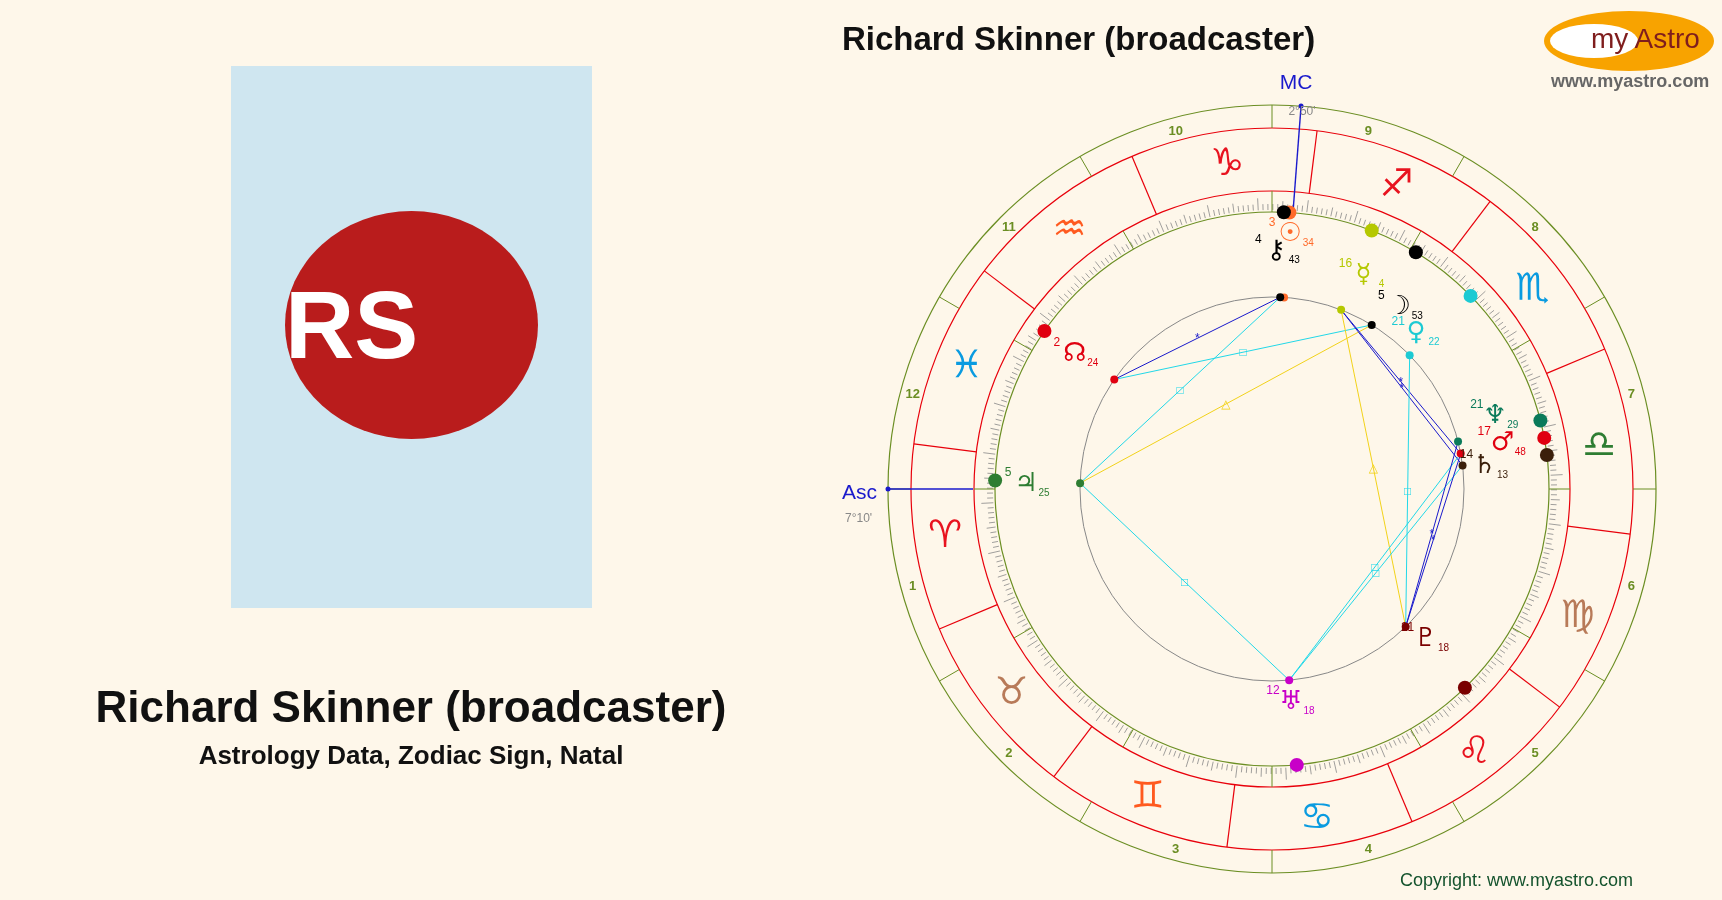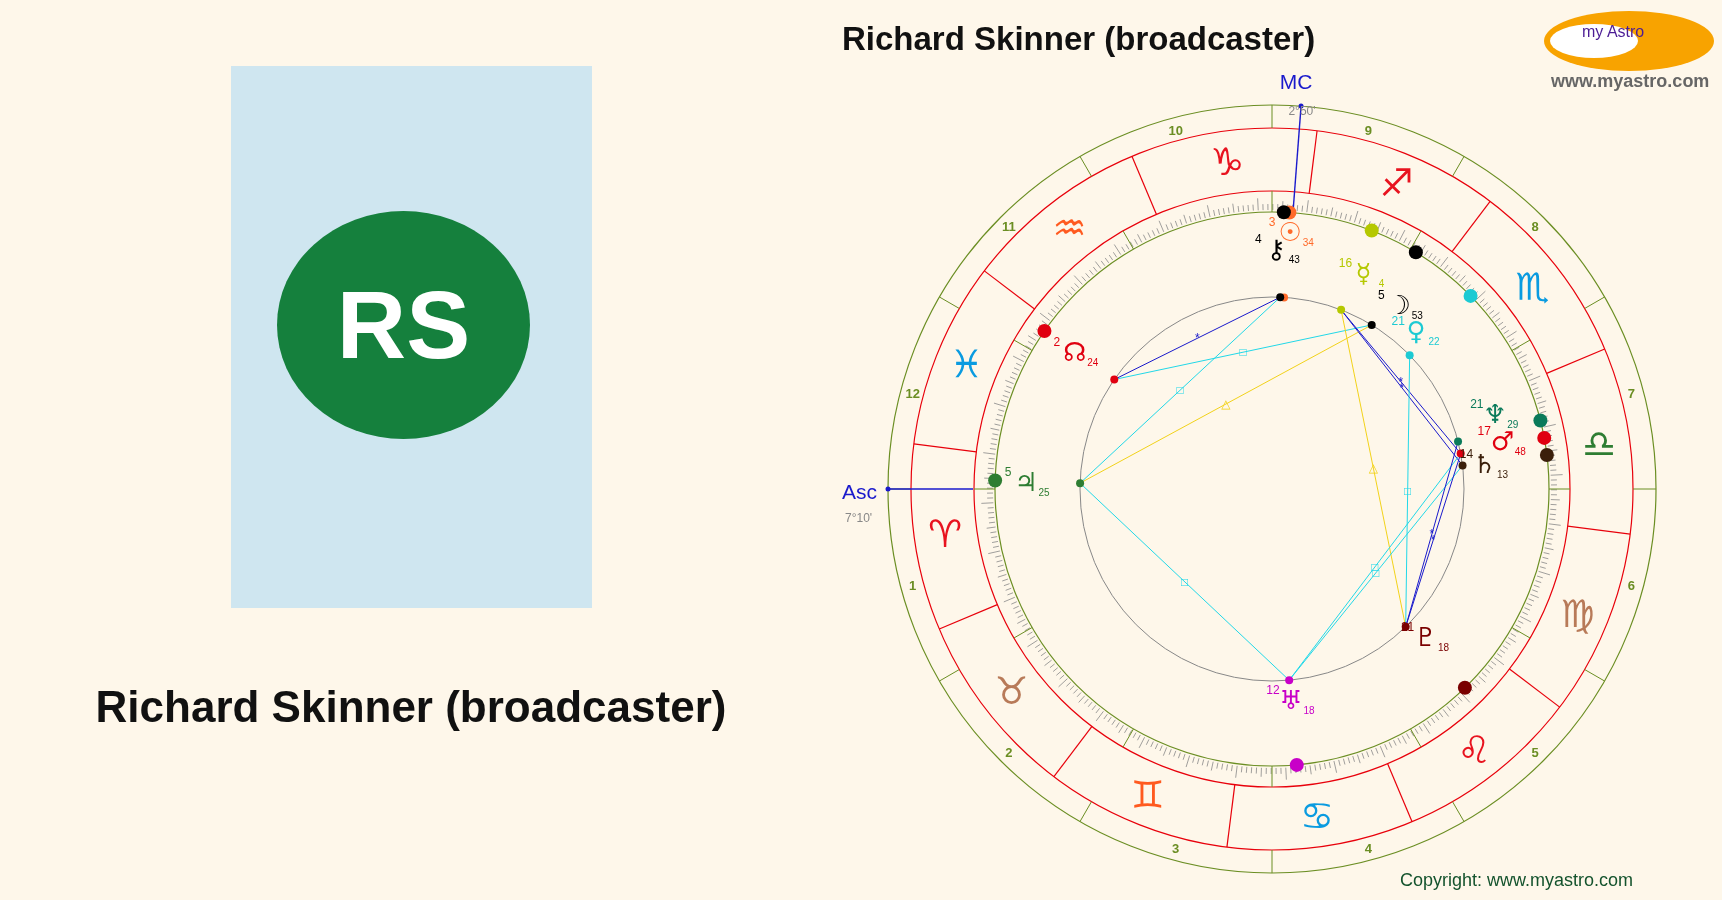--- a/index.html
+++ b/index.html
@@ -11,7 +11,7 @@
   .chart-title{position:absolute;left:842px;top:20px;font-weight:bold;font-size:33px;color:#111;}
   .logo{position:absolute;left:1544px;top:11px;width:170px;height:60px;border-radius:50%;background:#f8a300;}
   .logo-inner{position:absolute;left:6px;top:13px;width:88px;height:34px;border-radius:50%;background:#fff;}
-  .logo-text{position:absolute;left:38px;top:12px;font-size:16px;color:#4c1d95;}
+  .logo-text{position:absolute;left:47px;top:12px;font-size:28px;color:#7f1d1d;}
   .site{position:absolute;left:1551px;top:71px;font-size:18px;color:#666;font-weight:bold;}
   .copyright{position:absolute;left:1400px;top:870px;font-size:18px;color:#14532d;}
   svg.wheel{position:absolute;left:0;top:0;}

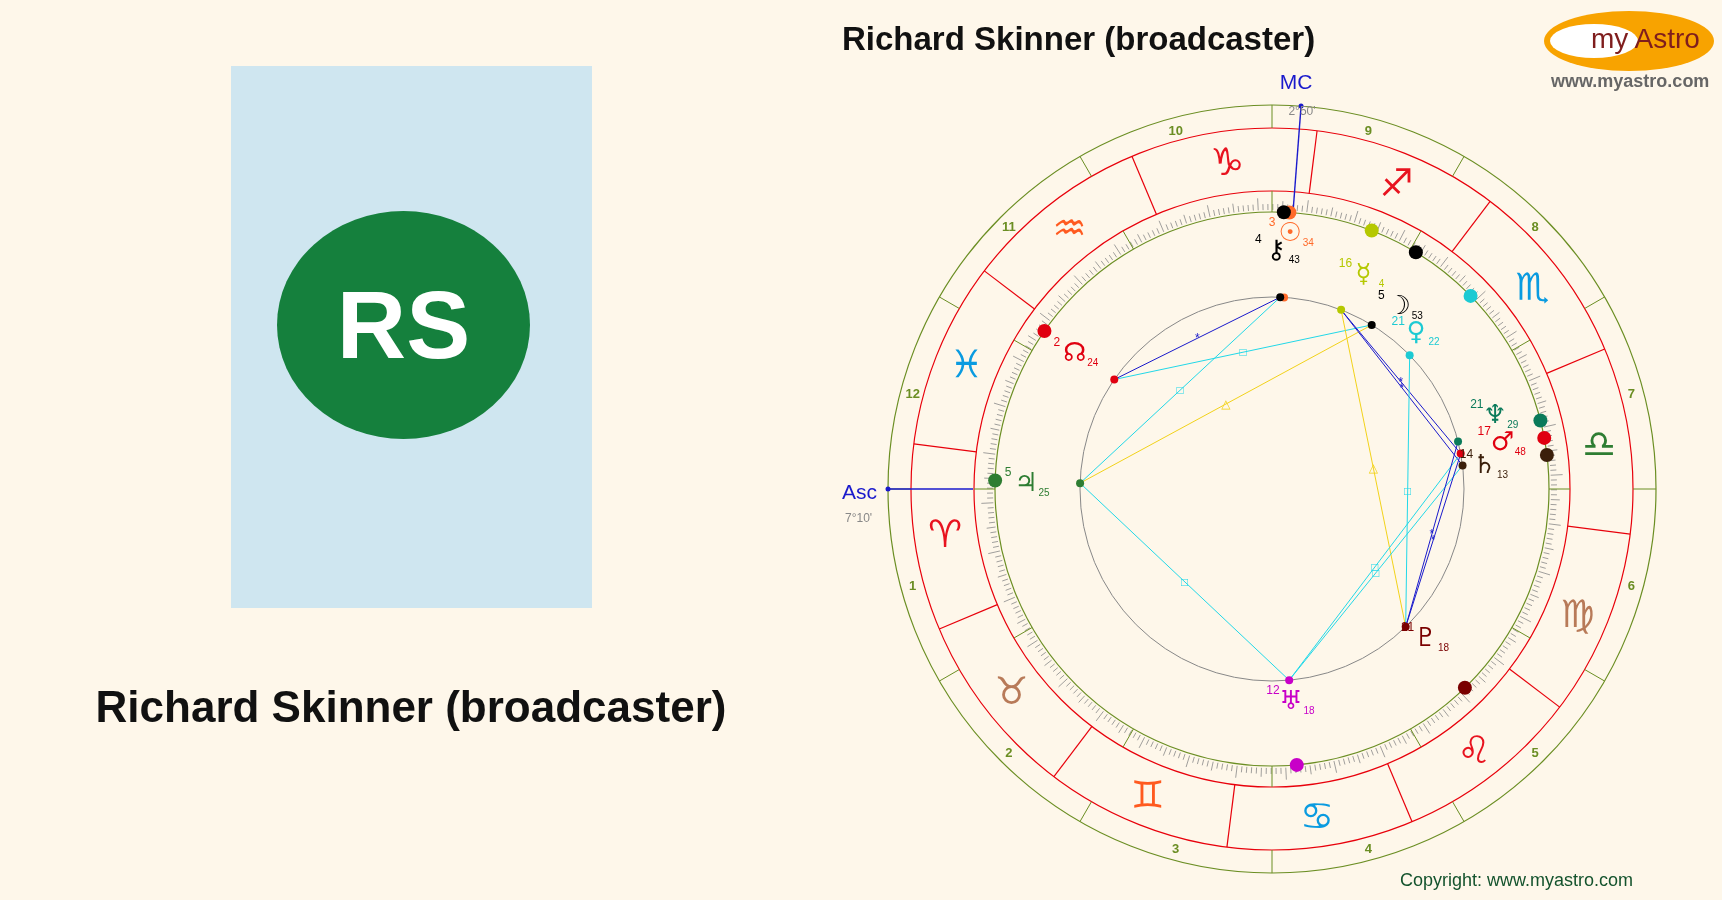--- a/index.html
+++ b/index.html
@@ -5,7 +5,7 @@
   html,body{margin:0;padding:0;}
   body{width:1722px;height:900px;background:#fef7ea;position:relative;overflow:hidden;font-family:"Liberation Sans",sans-serif;}
   .photo{position:absolute;left:231px;top:66px;width:361px;height:542px;background:#cfe6f0;}
-  .avatar{position:absolute;left:46px;top:145px;width:253px;height:228px;border-radius:50%;background:#15803d;display:flex;align-items:center;justify-content:center;color:#fff;font-weight:bold;font-size:96px;font-family:"Liberation Sans",sans-serif;}
+  .avatar{position:absolute;left:54px;top:145px;width:253px;height:228px;border-radius:50%;background:#b91c1c;display:flex;align-items:center;color:#fff;font-weight:bold;font-size:96px;font-family:"Liberation Sans",sans-serif;}
   .name-big{position:absolute;left:0;width:822px;top:682px;text-align:center;font-weight:bold;font-size:44px;color:#111;}
   .sub{position:absolute;left:0;width:822px;top:740px;text-align:center;font-weight:bold;font-size:26px;line-height:30px;color:#111;}
   .chart-title{position:absolute;left:842px;top:20px;font-weight:bold;font-size:33px;color:#111;}

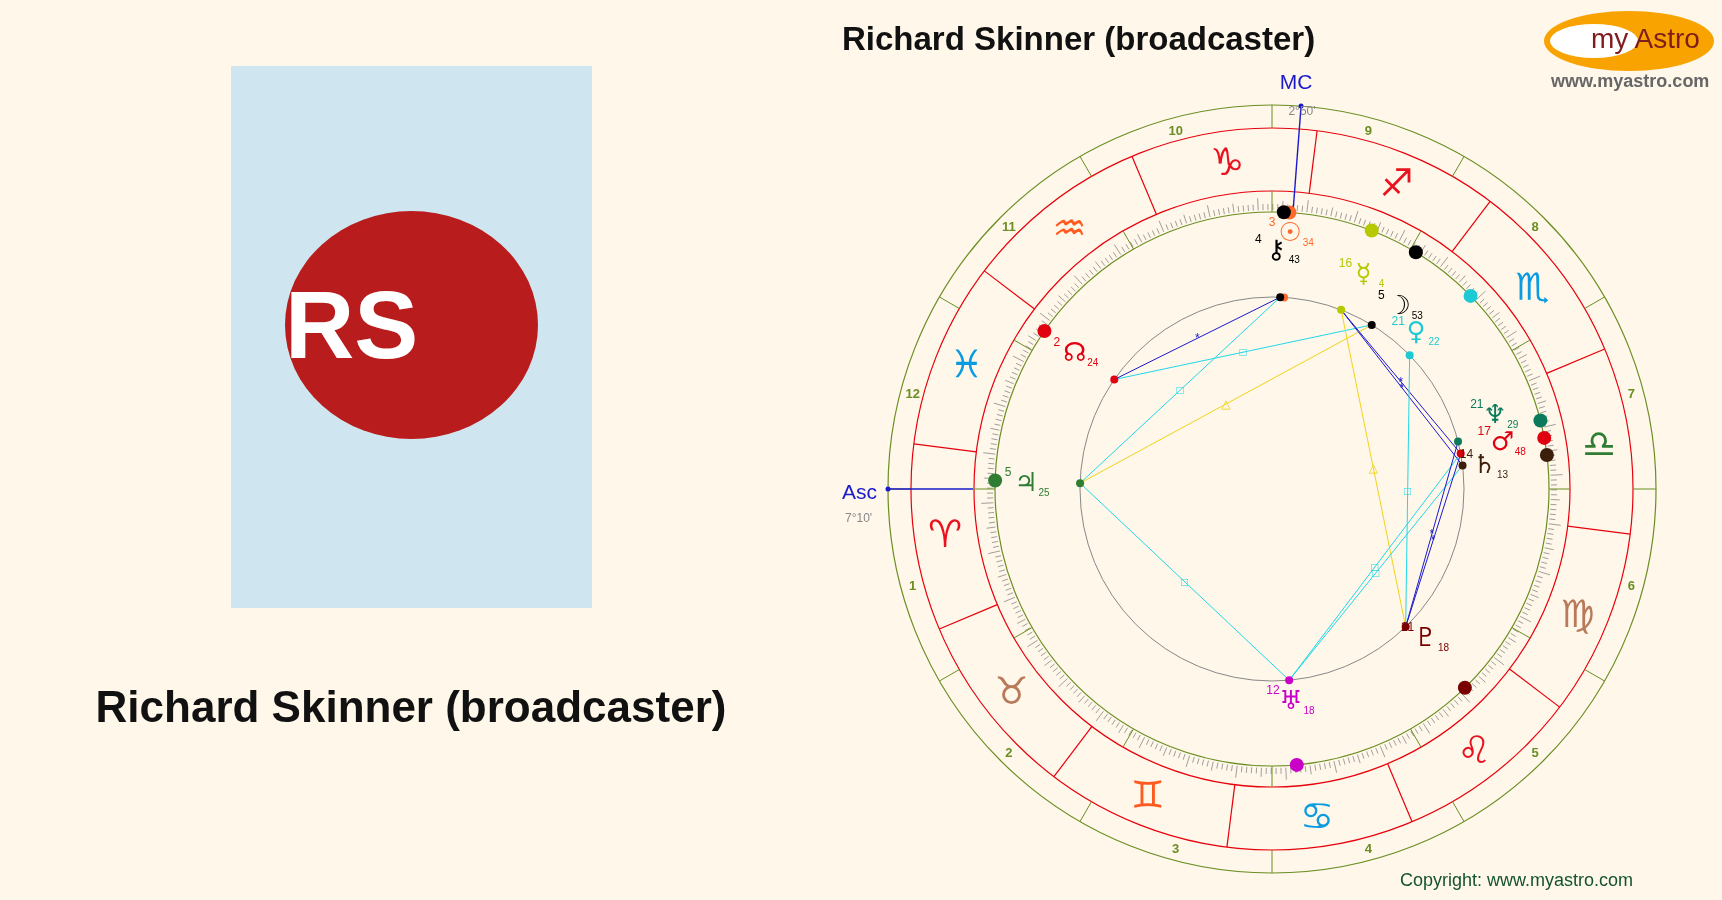--- a/index.html
+++ b/index.html
@@ -26,6 +26,7 @@
 </div>
 <div class="name-big">Richard Skinner (broadcaster)</div>
 <div class="sub">
+  <div>Astrology Data, Zodiac Sign, Natal</div>
 </div>
 
 <div class="chart-title">Richard Skinner (broadcaster)</div>

